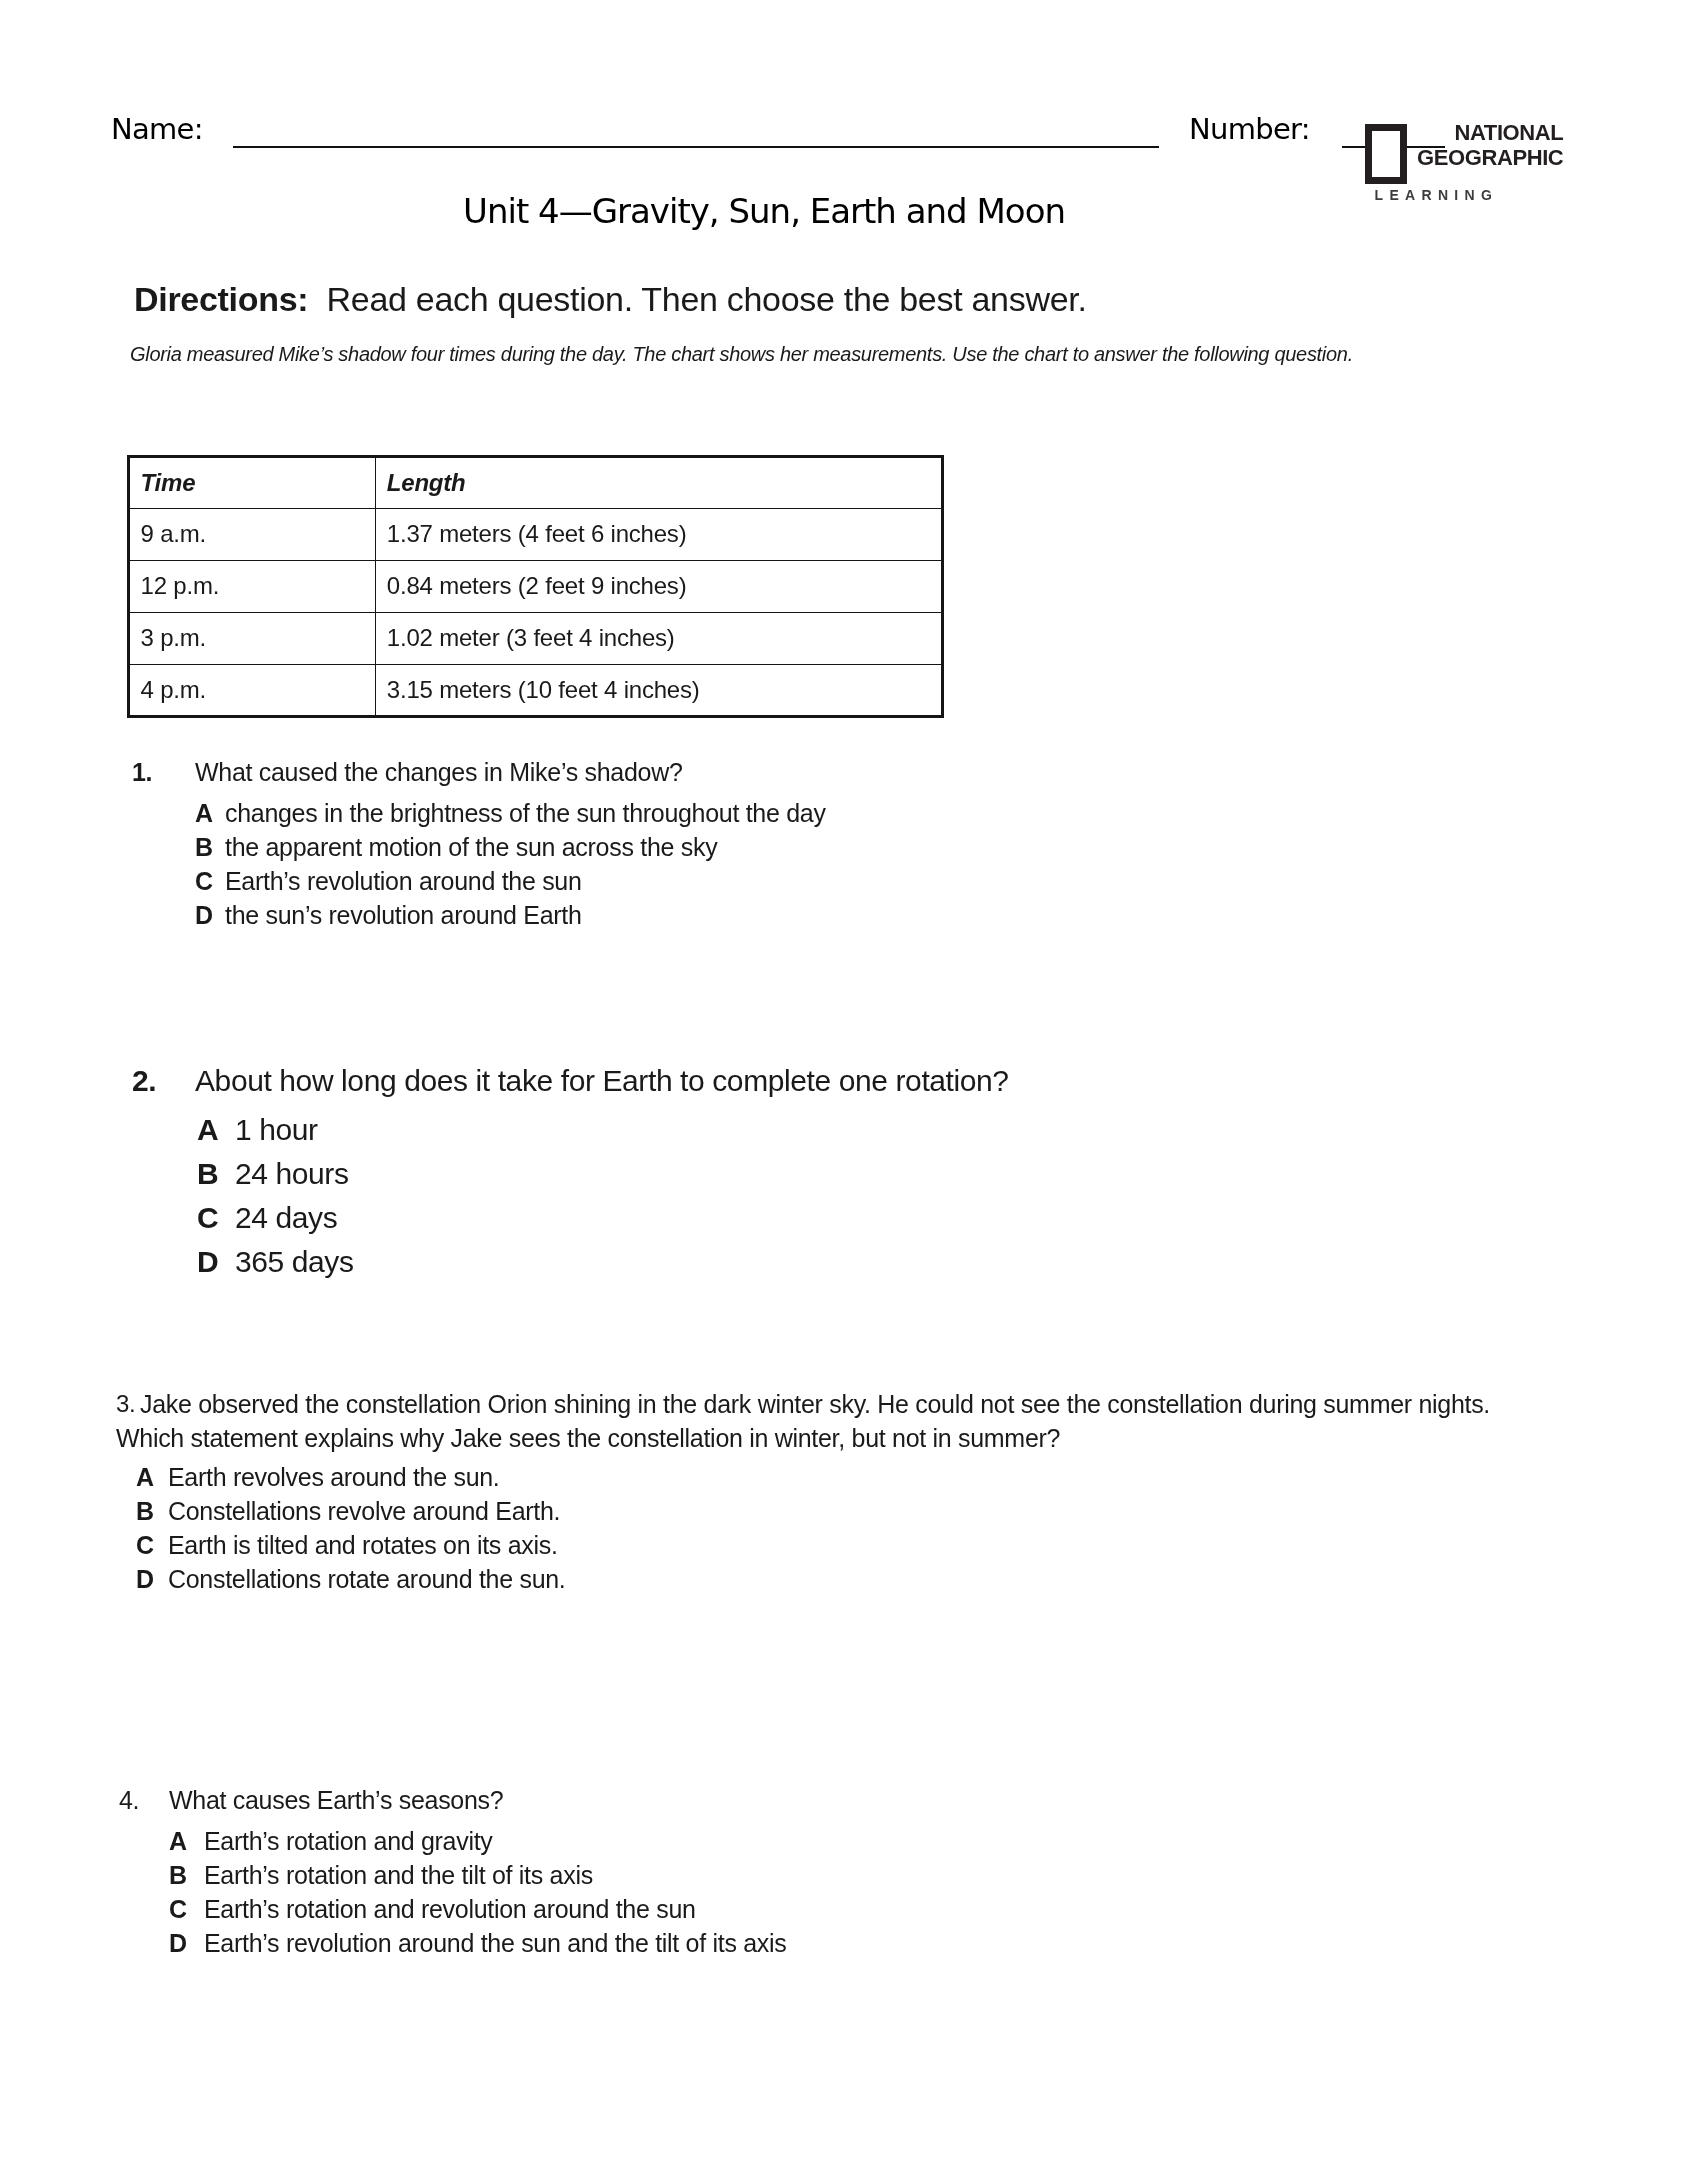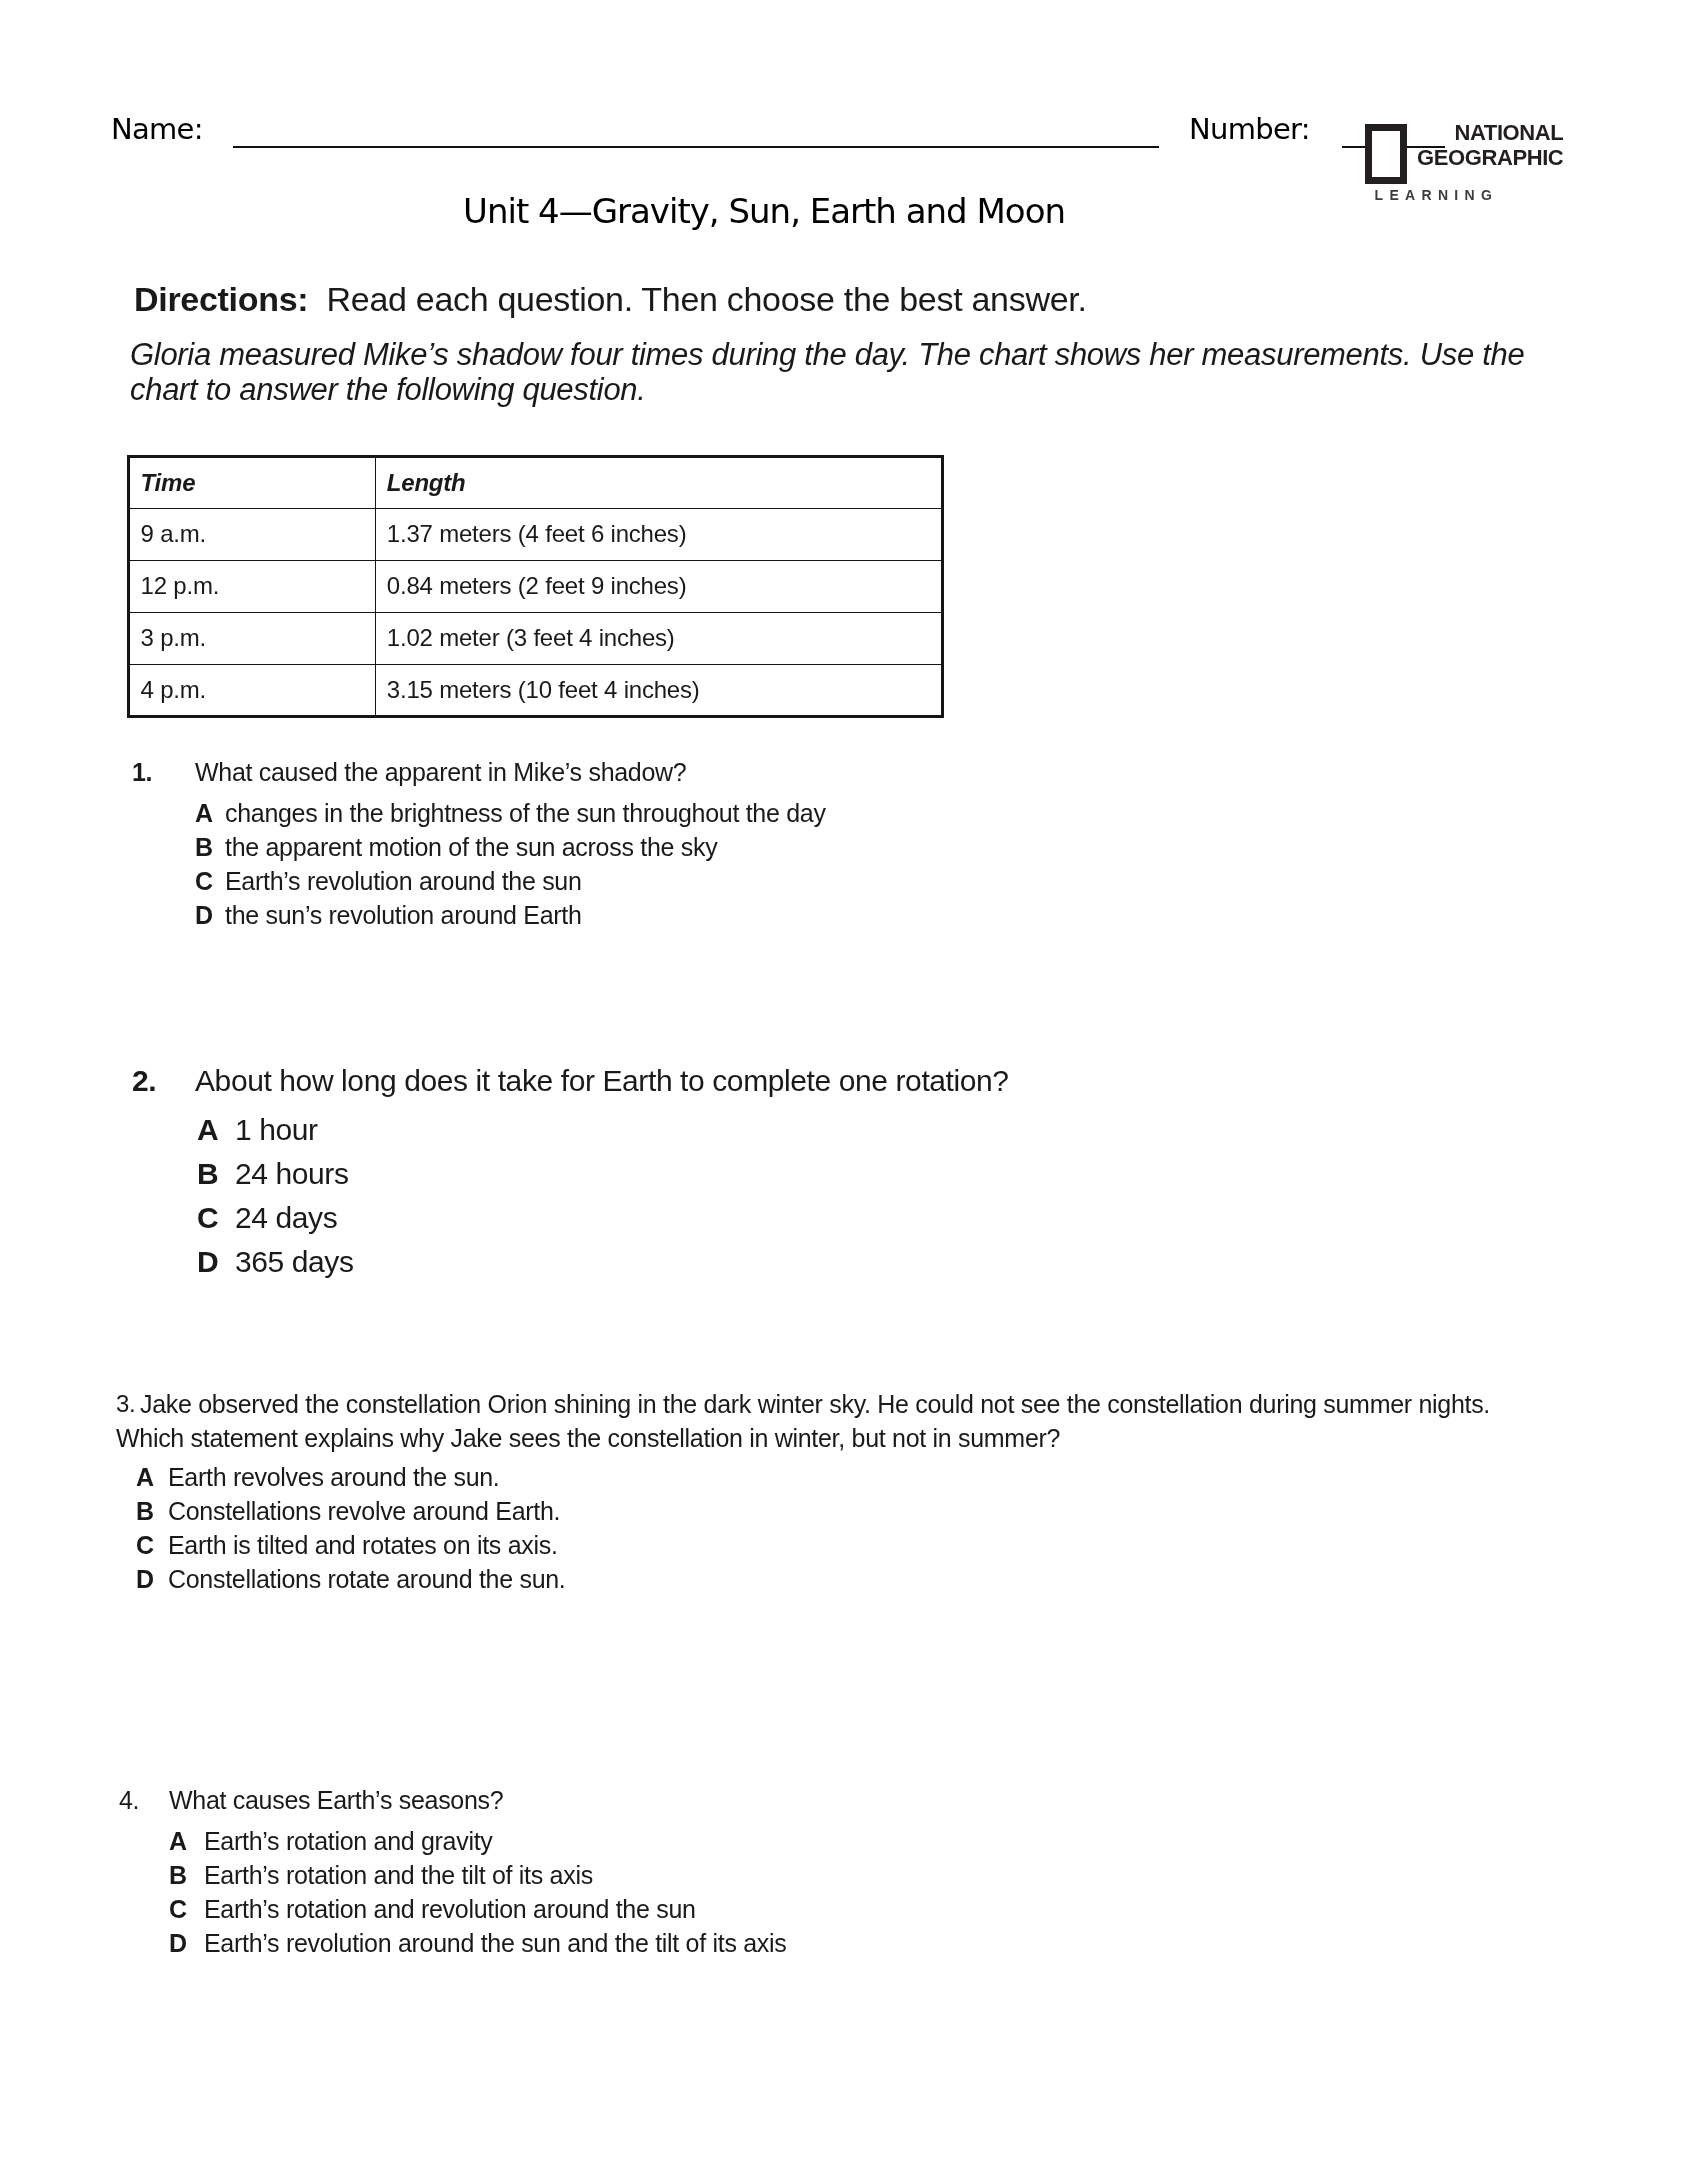--- a/index.html
+++ b/index.html
@@ -149,7 +149,7 @@
     left: 130px;
     top: 337px;
     width: 1439px;
-    font-size: 31px;
+    font-size: 20px;
     line-height: 35px;
     font-style: italic;
     letter-spacing: -0.3px;

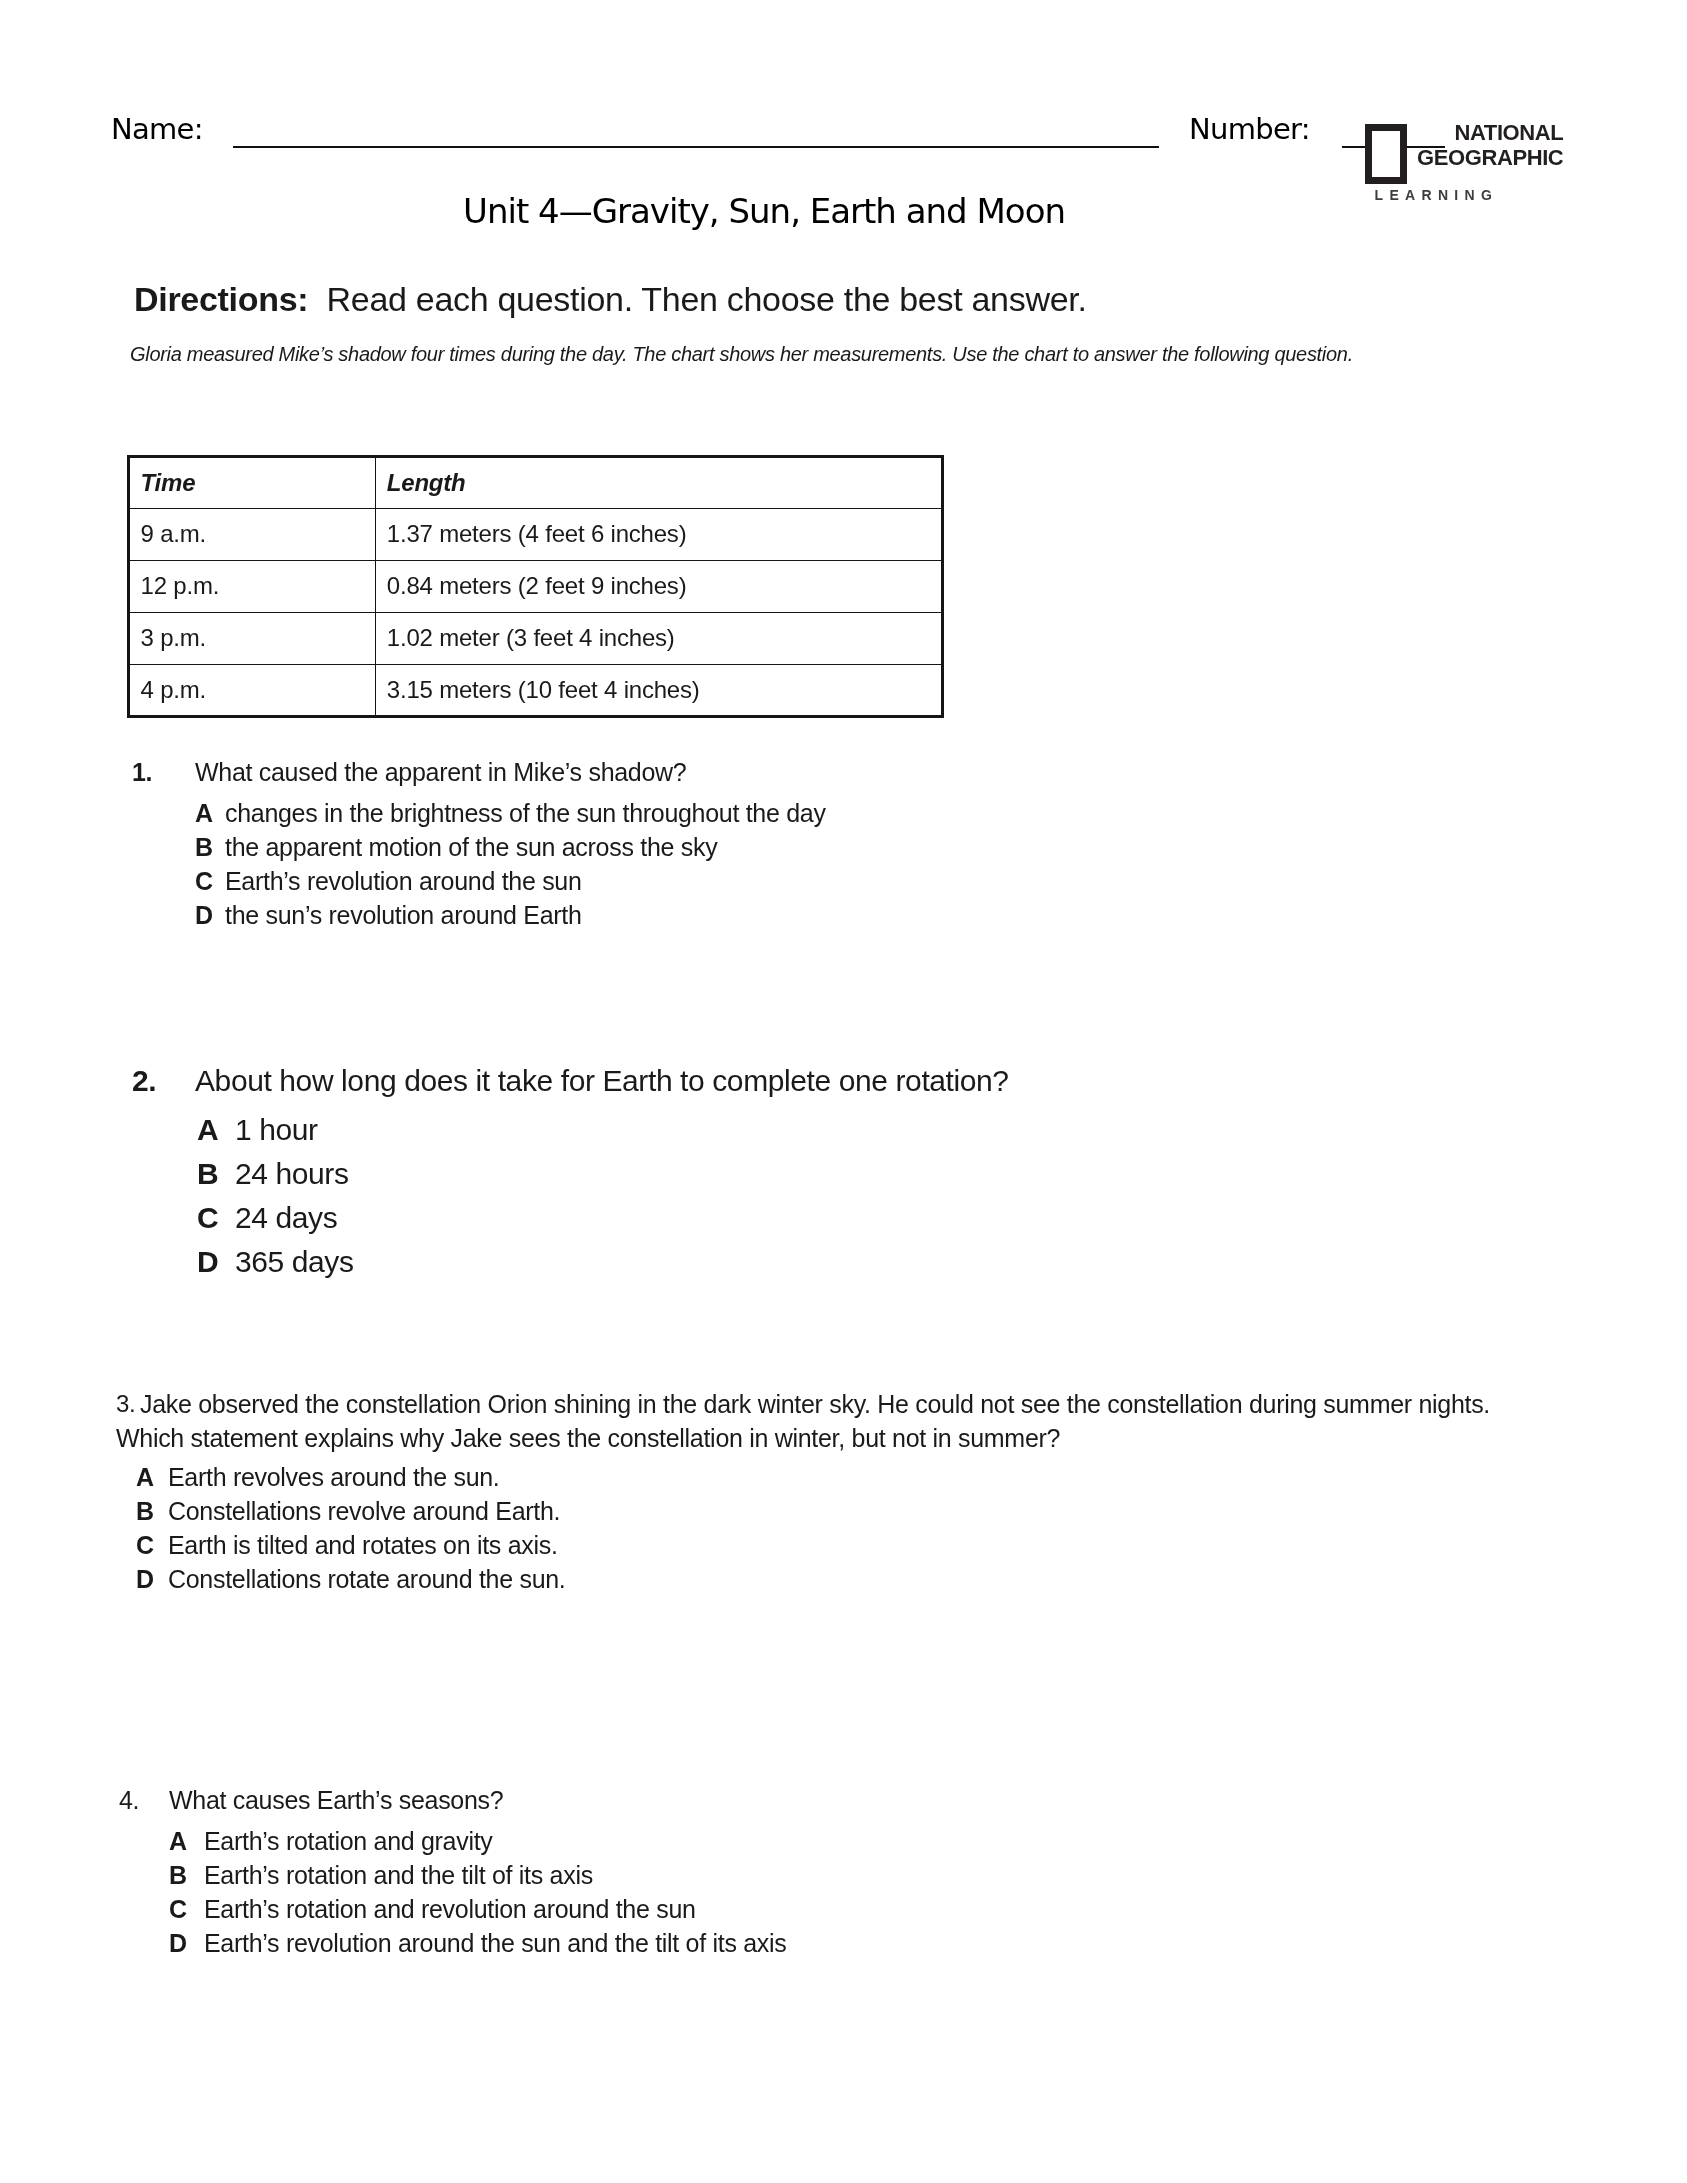--- a/index.html
+++ b/index.html
@@ -342,7 +342,7 @@
   <div class="question" id="question-1">
     <div class="q-line">
       <span class="q-num">1.</span>
-      <span class="q-text">What caused the apparent in Mike’s shadow?</span>
+      <span class="q-text">What caused the changes in Mike’s shadow?</span>
     </div>
     <div class="choices">
       <div class="choice">

